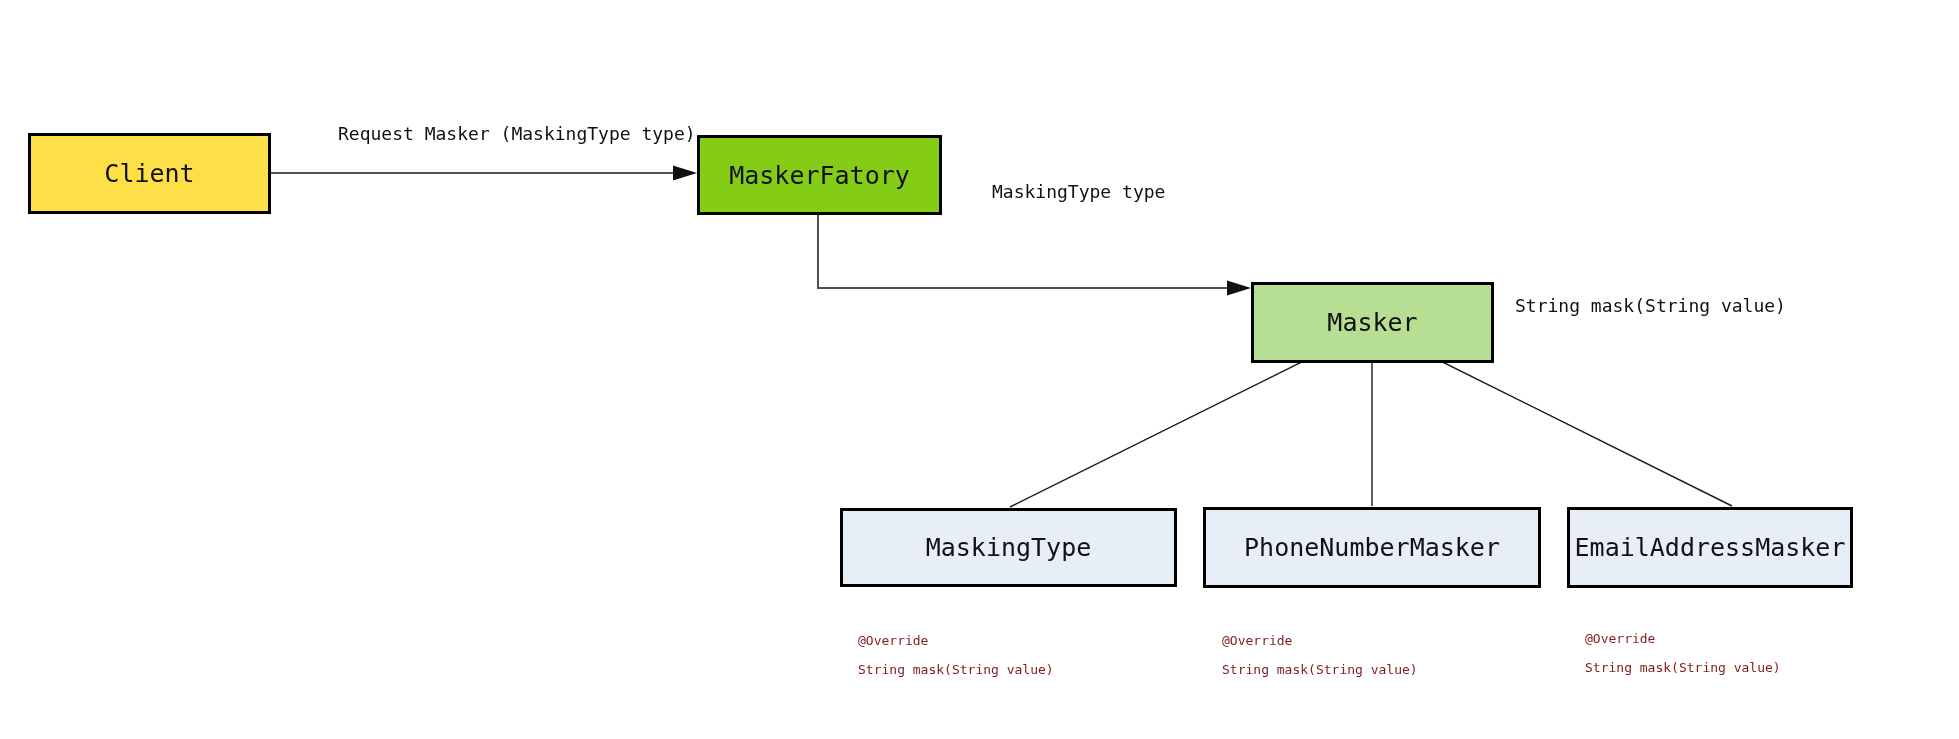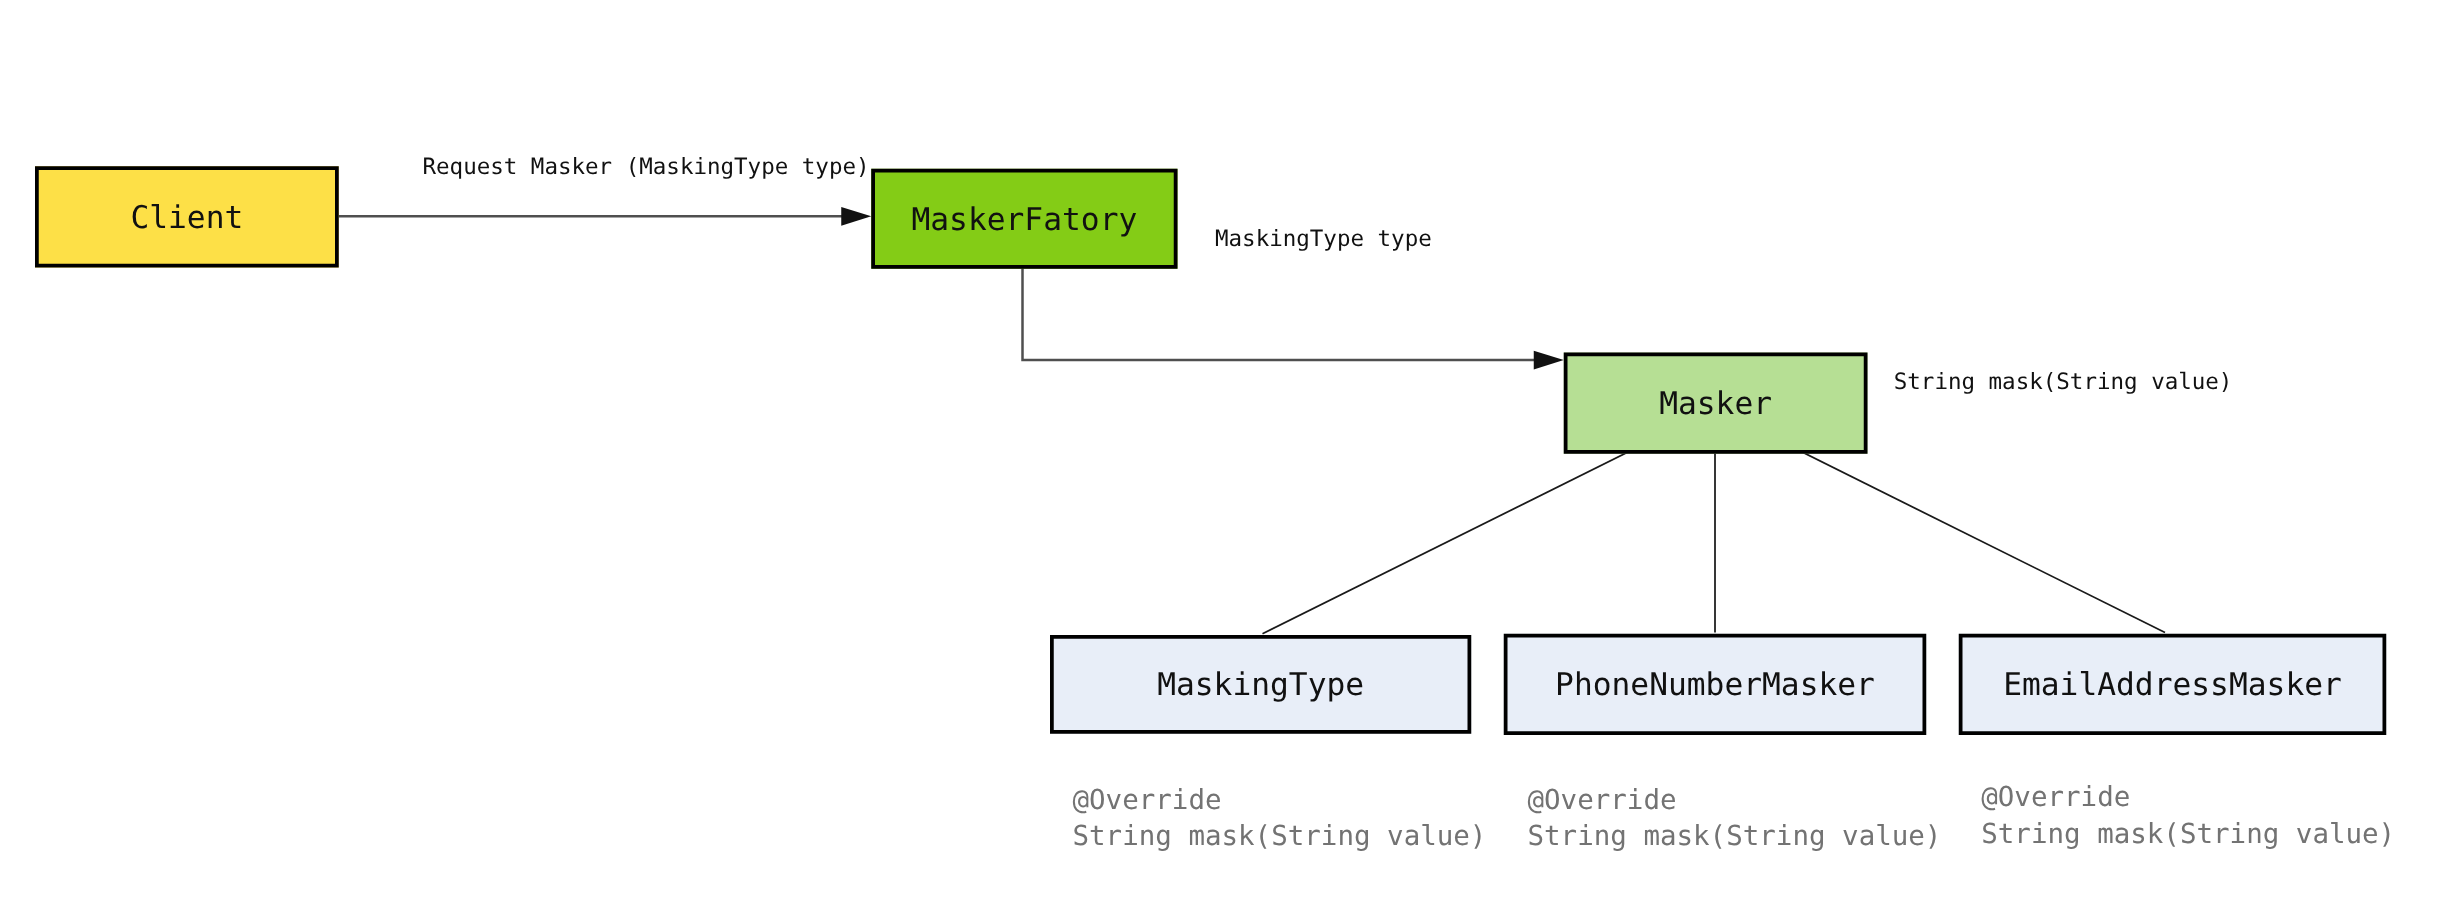--- a/index.html
+++ b/index.html
@@ -50,7 +50,7 @@
     color: #111111;
   }
   .label-request      { left: 302px;  top: 123px; margin-left: 36px; }
-  .label-maskingtype  { left: 972px;  top: 181px; }
+  .label-maskingtype  { left: 992px;  top: 181px; }
   .label-masksig      { left: 1515px; top: 295px; }
 
   .annotation {

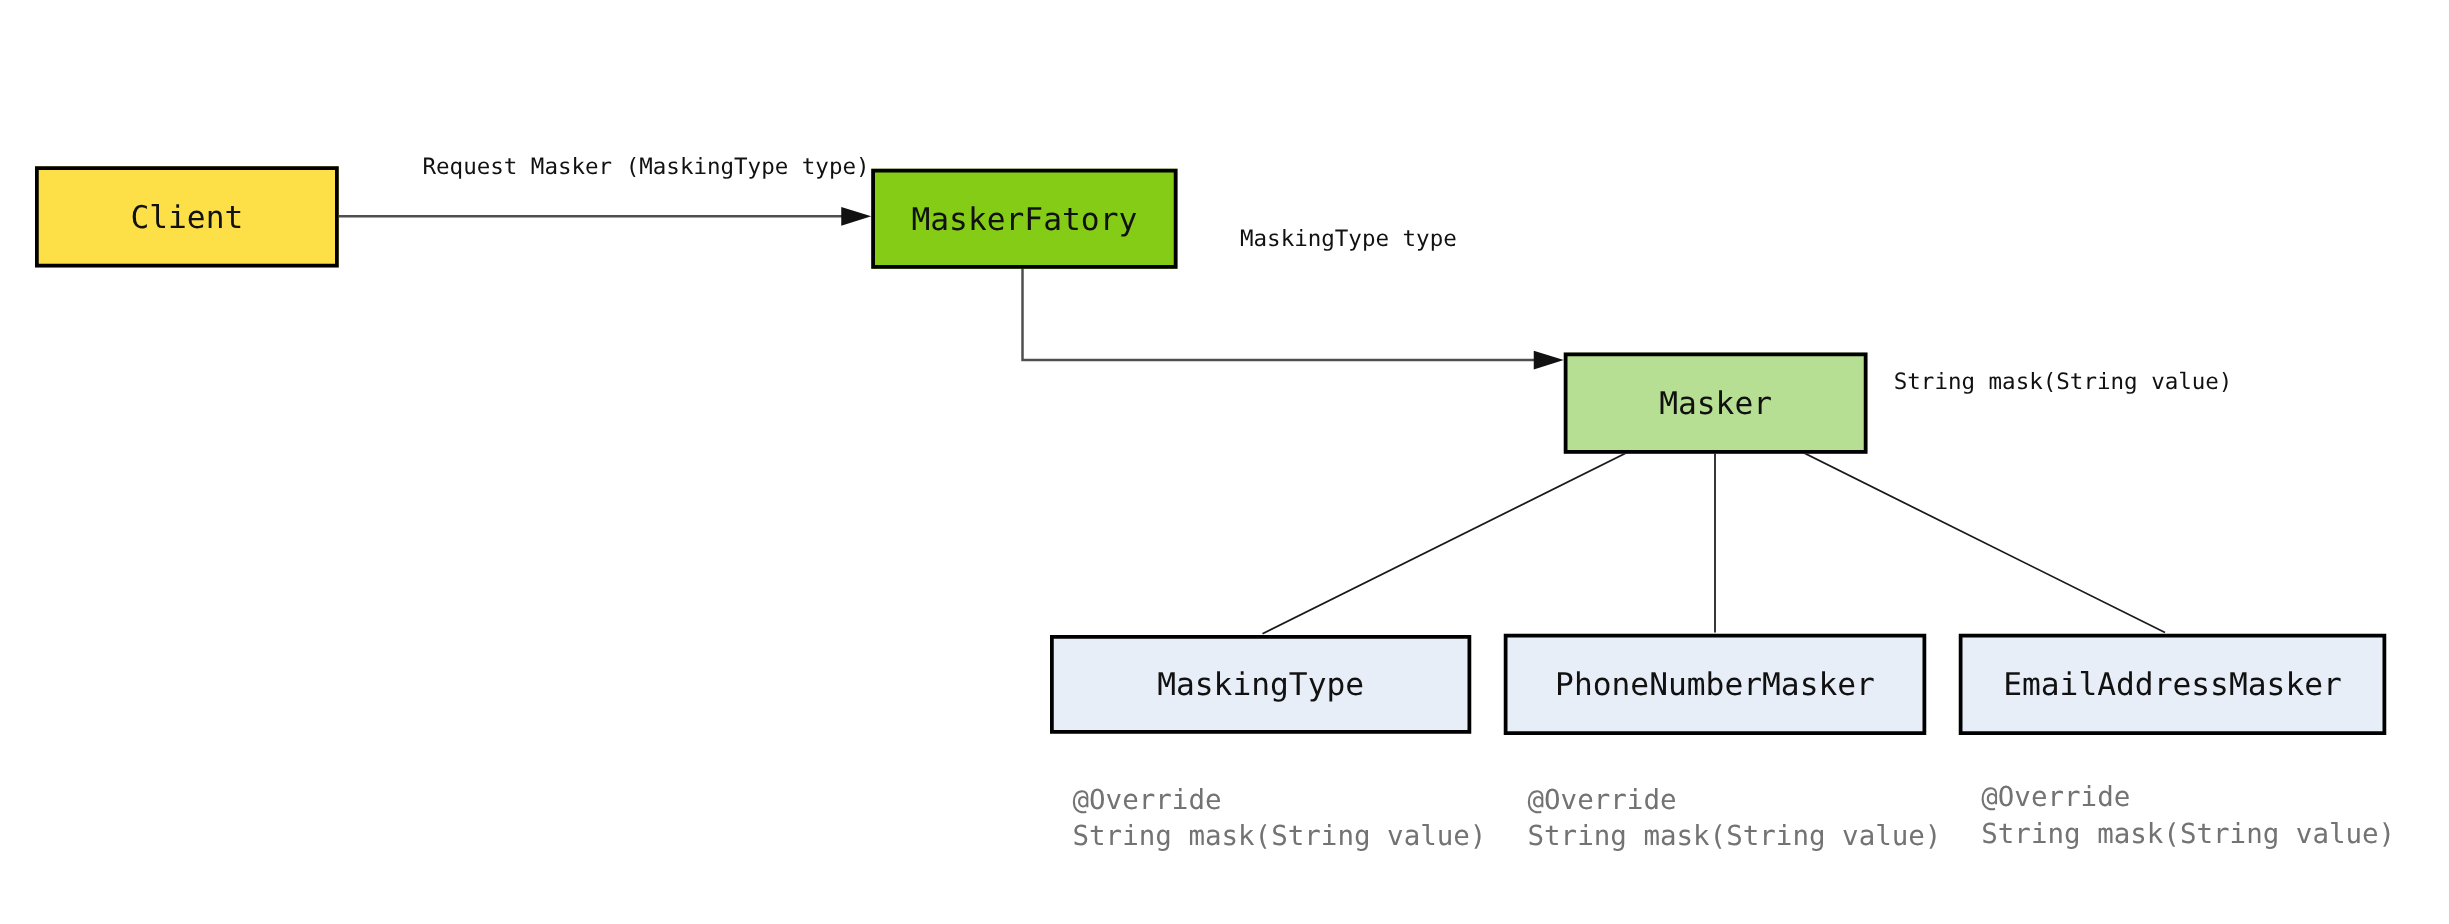--- a/index.html
+++ b/index.html
@@ -41,7 +41,7 @@
   .node-masker   { left: 1251px; top: 248px; width: 243px; height: 81px; }
   .node-name     { left: 840px;  top: 508px; width: 337px; height: 79px; }
   .node-phone    { left: 1203px; top: 507px; width: 338px; height: 81px; }
-  .node-email    { left: 1567px; top: 507px; width: 342px; height: 81px; }
+  .node-email    { left: 1567px; top: 507px; width: 286px; height: 81px; }
 
   .edge-label {
     position: absolute;

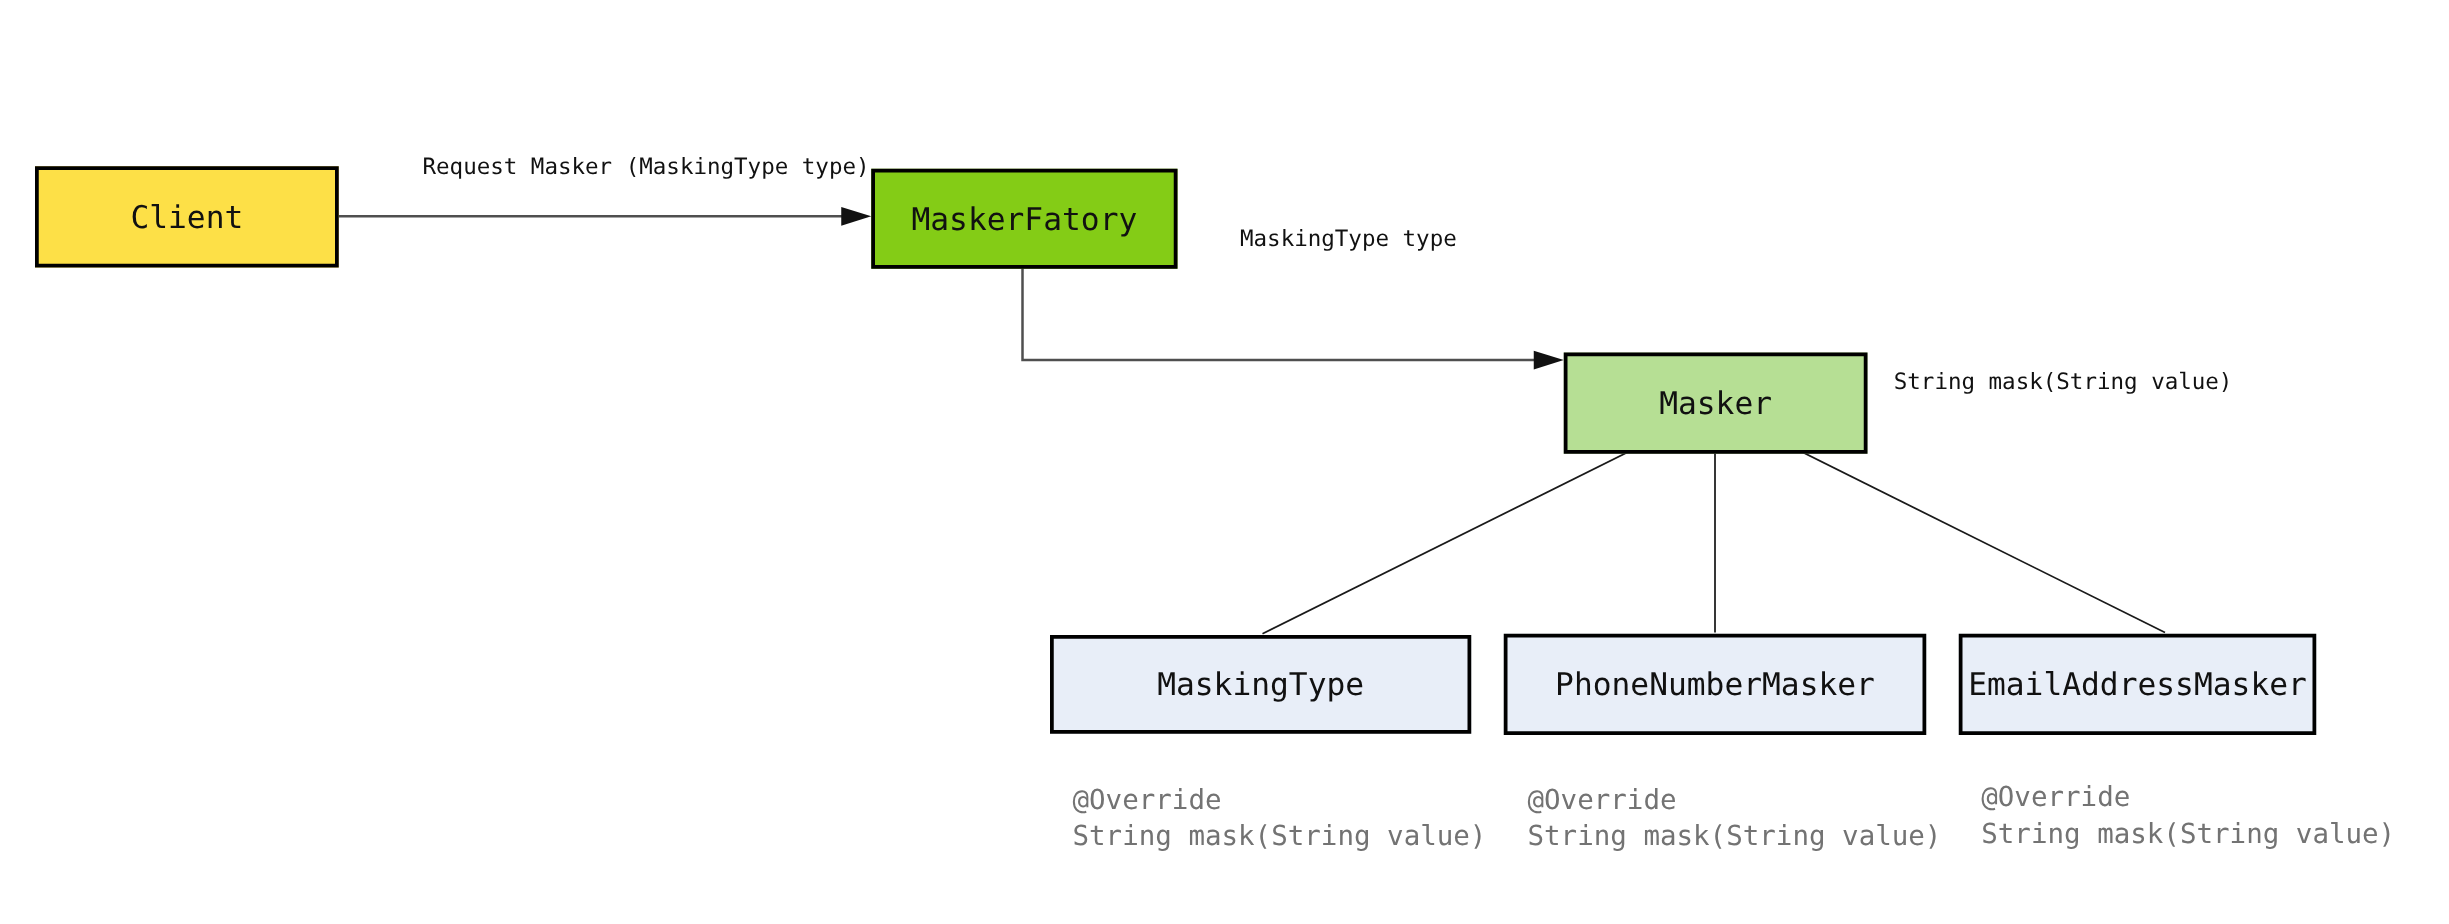--- a/index.html
+++ b/index.html
@@ -55,10 +55,10 @@
 
   .annotation {
     position: absolute;
-    font-size: 22px;
+    font-size: 13px;
     line-height: 29px;
     white-space: nowrap;
-    color: #737373;
+    color: #7f1d1d;
   }
   .annotation-name  { left: 858px;  top: 626px; }
   .annotation-phone { left: 1222px; top: 626px; }

